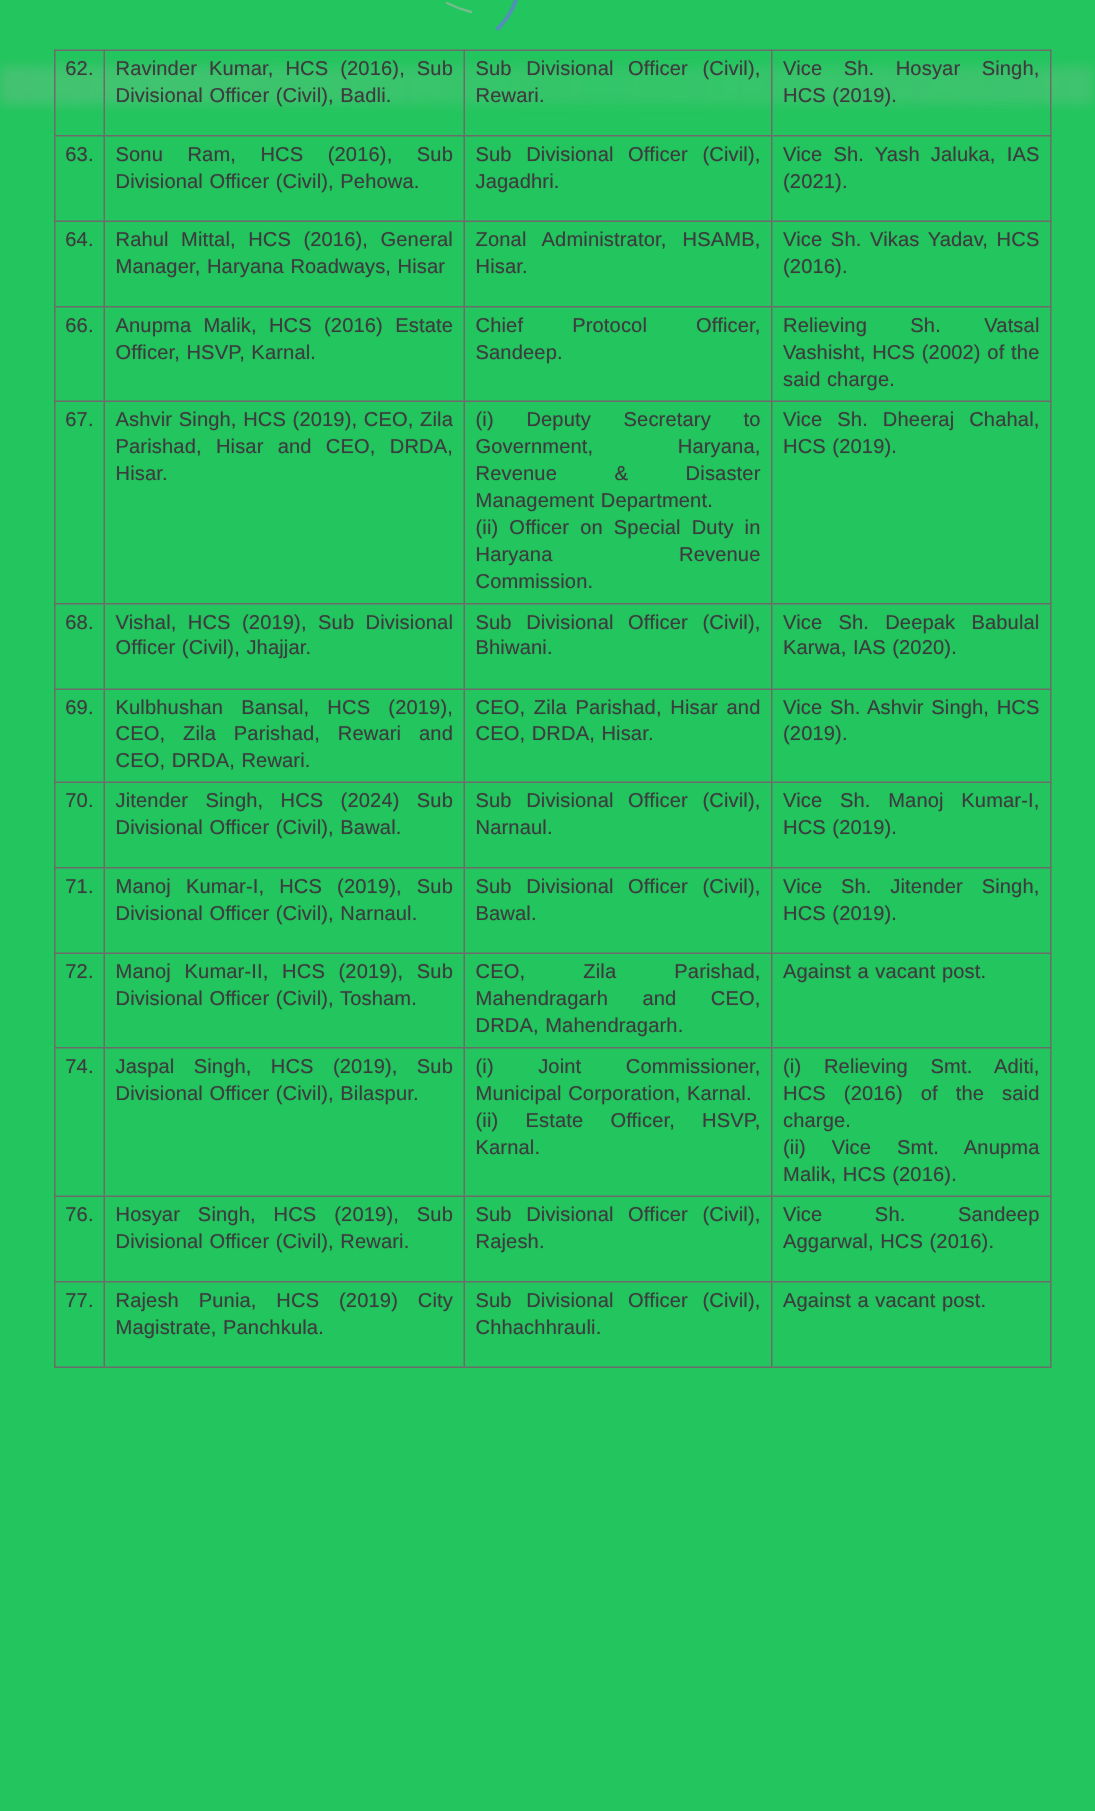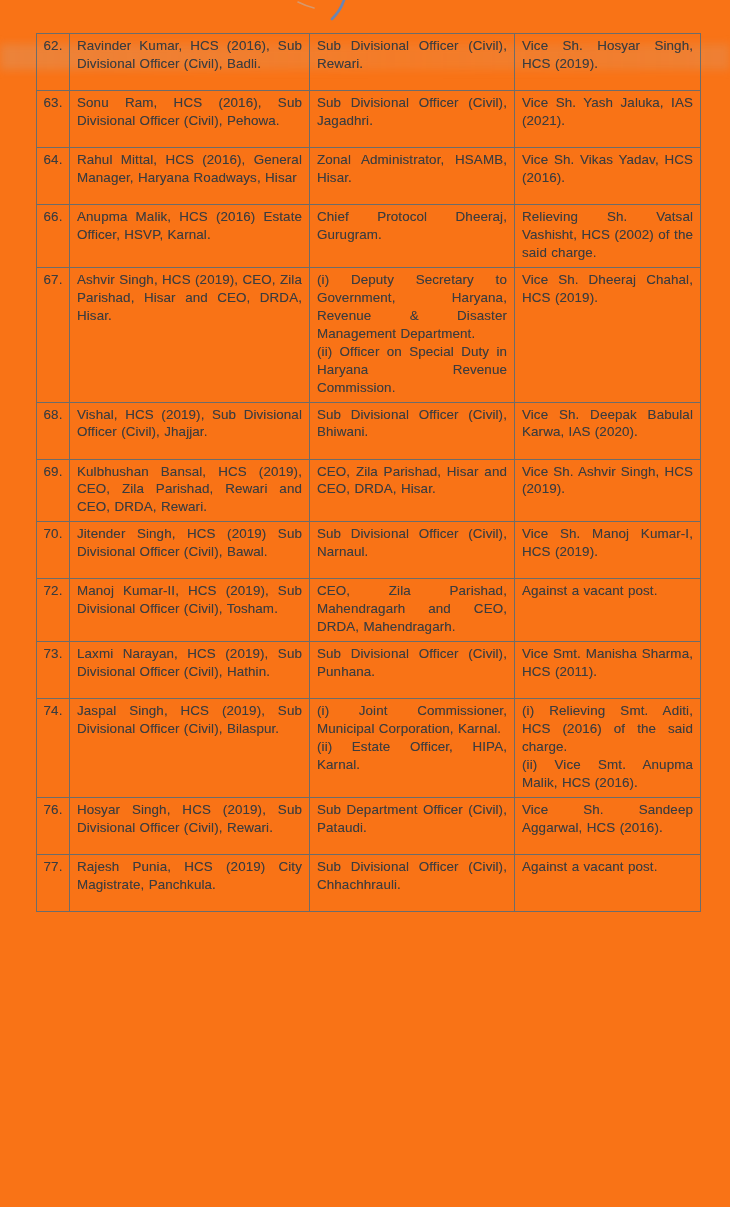--- a/index.html
+++ b/index.html
@@ -11,7 +11,7 @@
     position: relative;
     width: 730px;
     height: 1207px;
-    background: #f97316;
+    background: #22c55e;
     overflow: hidden;
     font-family: "Liberation Sans", sans-serif;
   }

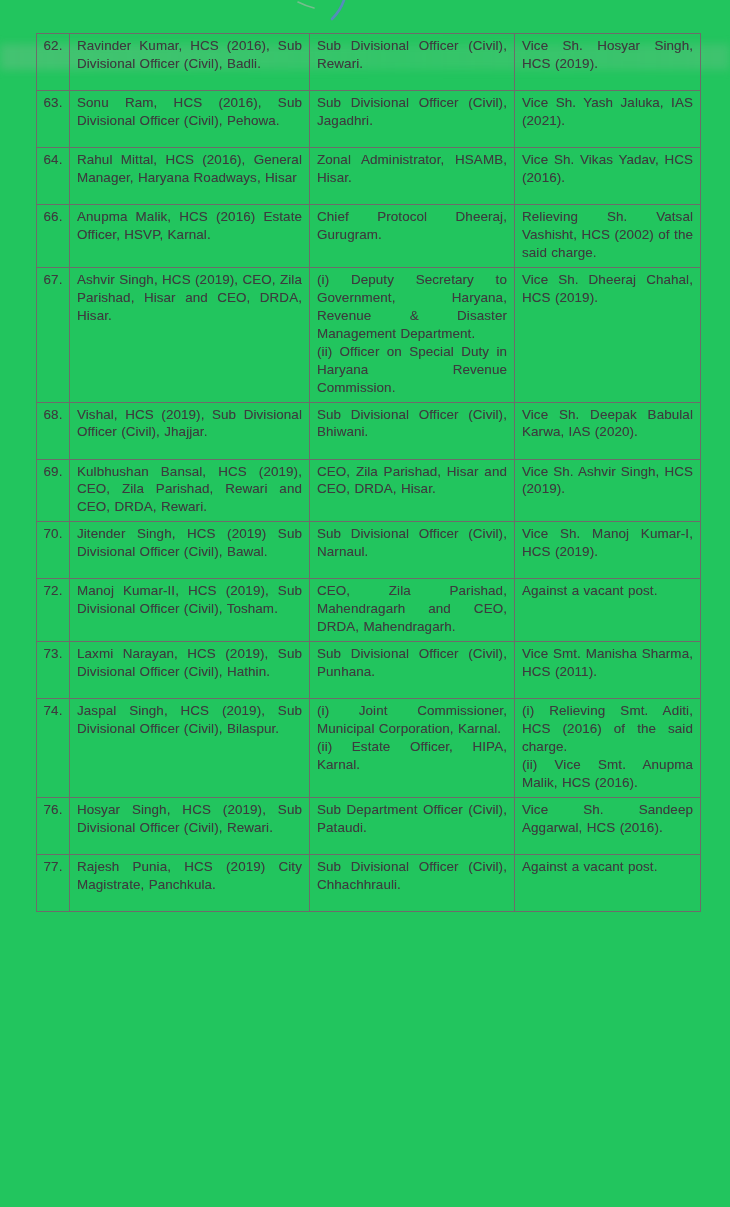--- a/index.html
+++ b/index.html
@@ -106,7 +106,7 @@
         <tr>
       <td class="sno">66.</td>
       <td class="cell">Anupma Malik, HCS (2016) Estate Officer, HSVP, Karnal.</td>
-      <td class="cell">Chief Protocol Dheeraj, Gurugram.</td>
+      <td class="cell">Chief Protocol Officer, Sandeep.</td>
       <td class="cell">Relieving Sh. Vatsal Vashisht, HCS (2002) of the said charge.</td>
     </tr>
         <tr>

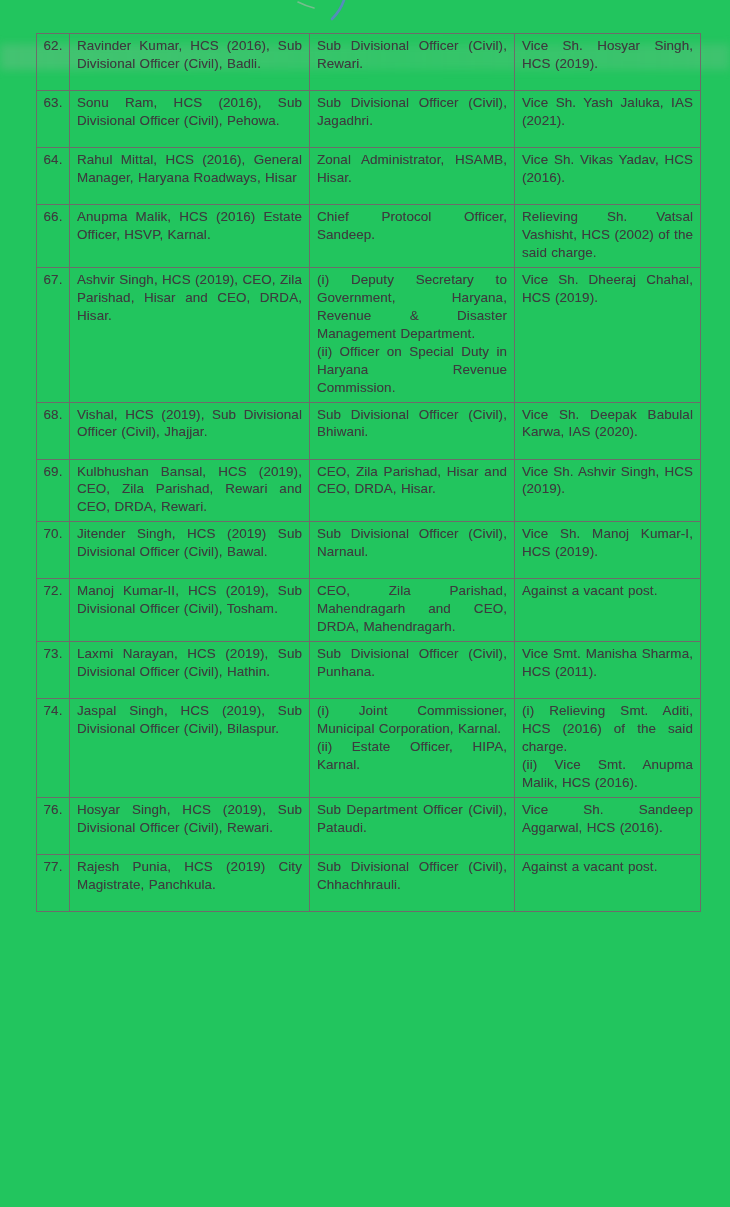--- a/index.html
+++ b/index.html
@@ -130,7 +130,7 @@
     </tr>
         <tr>
       <td class="sno">70.</td>
-      <td class="cell">Jitender Singh, HCS (2019) Sub Divisional Officer (Civil), Bawal.</td>
+      <td class="cell">Jitender Singh, HCS (2024) Sub Divisional Officer (Civil), Bawal.</td>
       <td class="cell">Sub Divisional Officer (Civil), Narnaul.</td>
       <td class="cell">Vice Sh. Manoj Kumar-I, HCS (2019).</td>
     </tr>

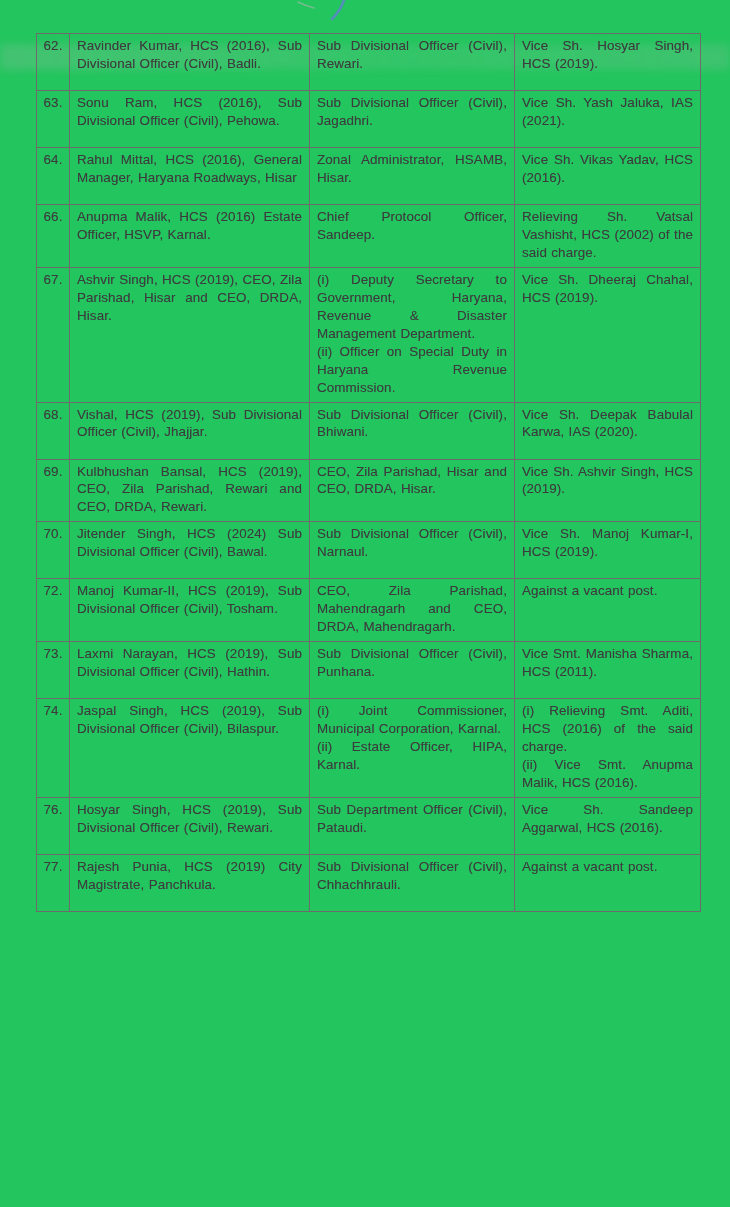--- a/index.html
+++ b/index.html
@@ -135,6 +135,12 @@
       <td class="cell">Vice Sh. Manoj Kumar-I, HCS (2019).</td>
     </tr>
         <tr>
+      <td class="sno">71.</td>
+      <td class="cell">Manoj Kumar-I, HCS (2019), Sub Divisional Officer (Civil), Narnaul.</td>
+      <td class="cell">Sub Divisional Officer (Civil), Bawal.</td>
+      <td class="cell">Vice Sh. Jitender Singh, HCS (2019).</td>
+    </tr>
+        <tr>
       <td class="sno">72.</td>
       <td class="cell">Manoj Kumar-II, HCS (2019), Sub Divisional Officer (Civil), Tosham.</td>
       <td class="cell">CEO, Zila Parishad, Mahendragarh and CEO, DRDA, Mahendragarh.</td>

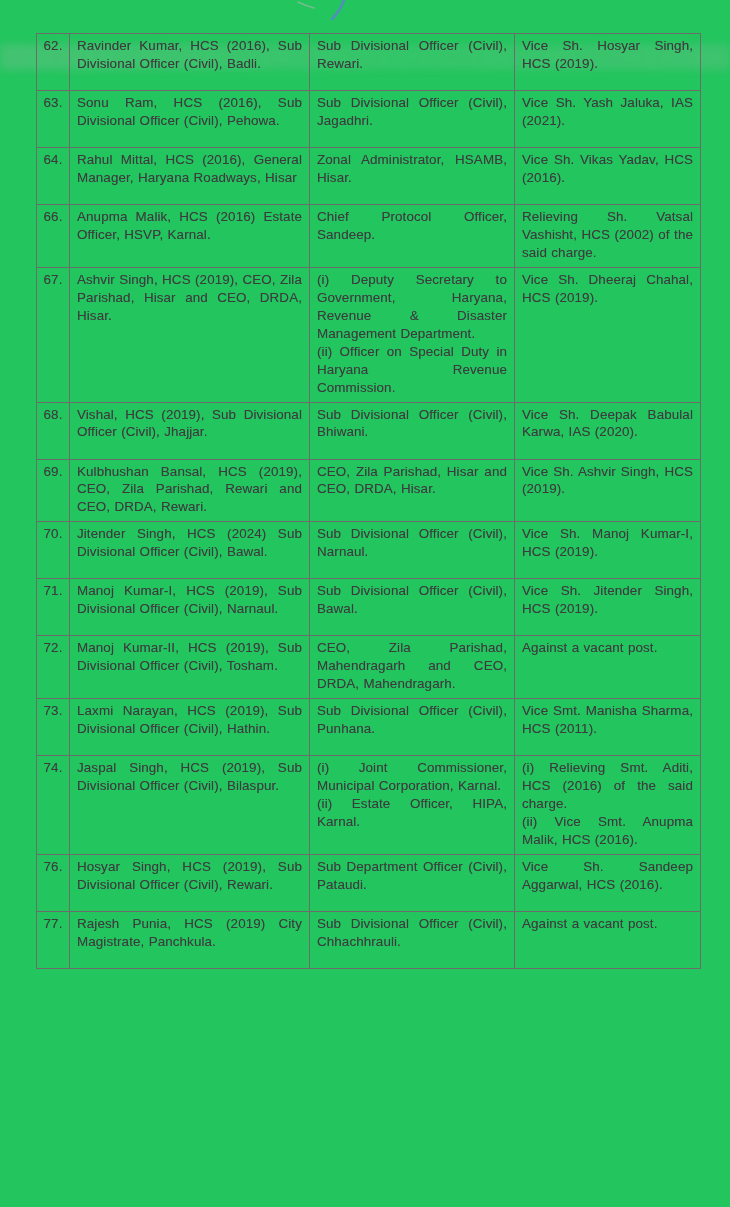--- a/index.html
+++ b/index.html
@@ -147,12 +147,6 @@
       <td class="cell">Against a vacant post.</td>
     </tr>
         <tr>
-      <td class="sno">73.</td>
-      <td class="cell">Laxmi Narayan, HCS (2019), Sub Divisional Officer (Civil), Hathin.</td>
-      <td class="cell">Sub Divisional Officer (Civil), Punhana.</td>
-      <td class="cell">Vice Smt. Manisha Sharma, HCS (2011).</td>
-    </tr>
-        <tr>
       <td class="sno">74.</td>
       <td class="cell">Jaspal Singh, HCS (2019), Sub Divisional Officer (Civil), Bilaspur.</td>
       <td class="cell">(i) Joint Commissioner, Municipal Corporation, Karnal.

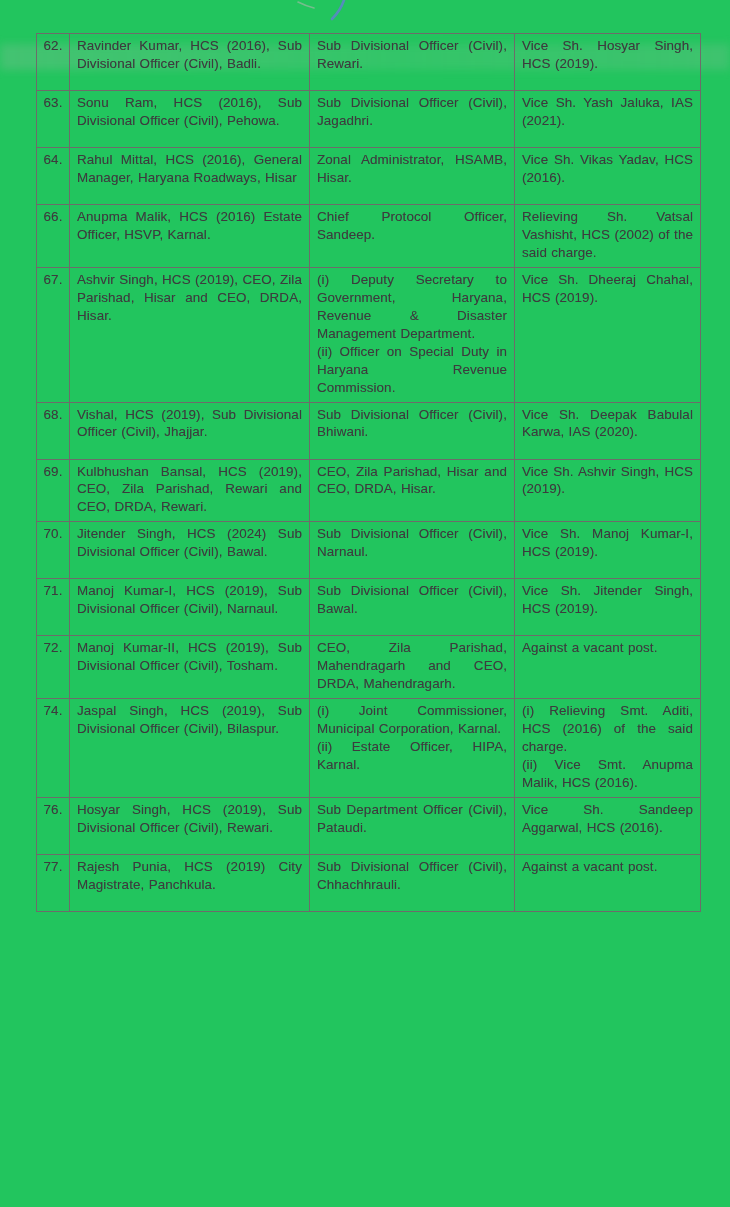--- a/index.html
+++ b/index.html
@@ -150,7 +150,7 @@
       <td class="sno">74.</td>
       <td class="cell">Jaspal Singh, HCS (2019), Sub Divisional Officer (Civil), Bilaspur.</td>
       <td class="cell">(i) Joint Commissioner, Municipal Corporation, Karnal.
-(ii) Estate Officer, HIPA, Karnal.</td>
+(ii) Estate Officer, HSVP, Karnal.</td>
       <td class="cell">(i) Relieving Smt. Aditi, HCS (2016) of the said charge.
 (ii) Vice Smt. Anupma Malik, HCS (2016).</td>
     </tr>

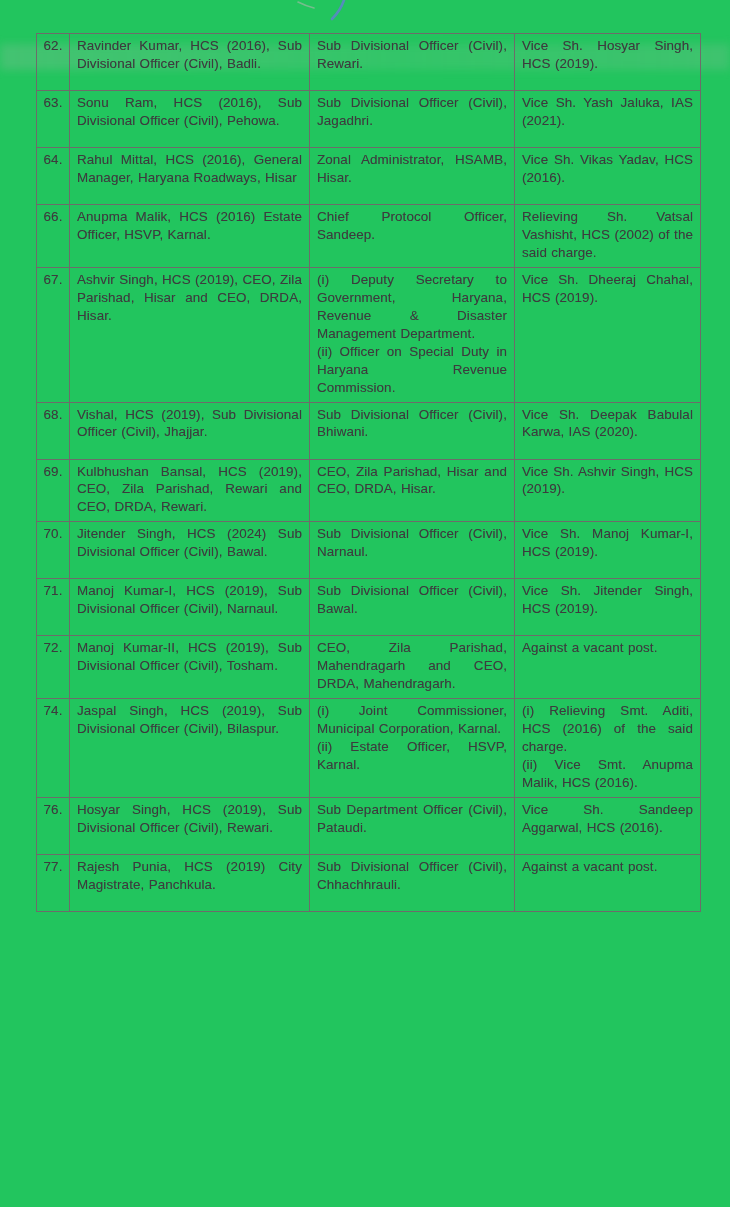--- a/index.html
+++ b/index.html
@@ -157,7 +157,7 @@
         <tr>
       <td class="sno">76.</td>
       <td class="cell">Hosyar Singh, HCS (2019), Sub Divisional Officer (Civil), Rewari.</td>
-      <td class="cell">Sub Department Officer (Civil), Pataudi.</td>
+      <td class="cell">Sub Divisional Officer (Civil), Rajesh.</td>
       <td class="cell">Vice Sh. Sandeep Aggarwal, HCS (2016).</td>
     </tr>
         <tr>

